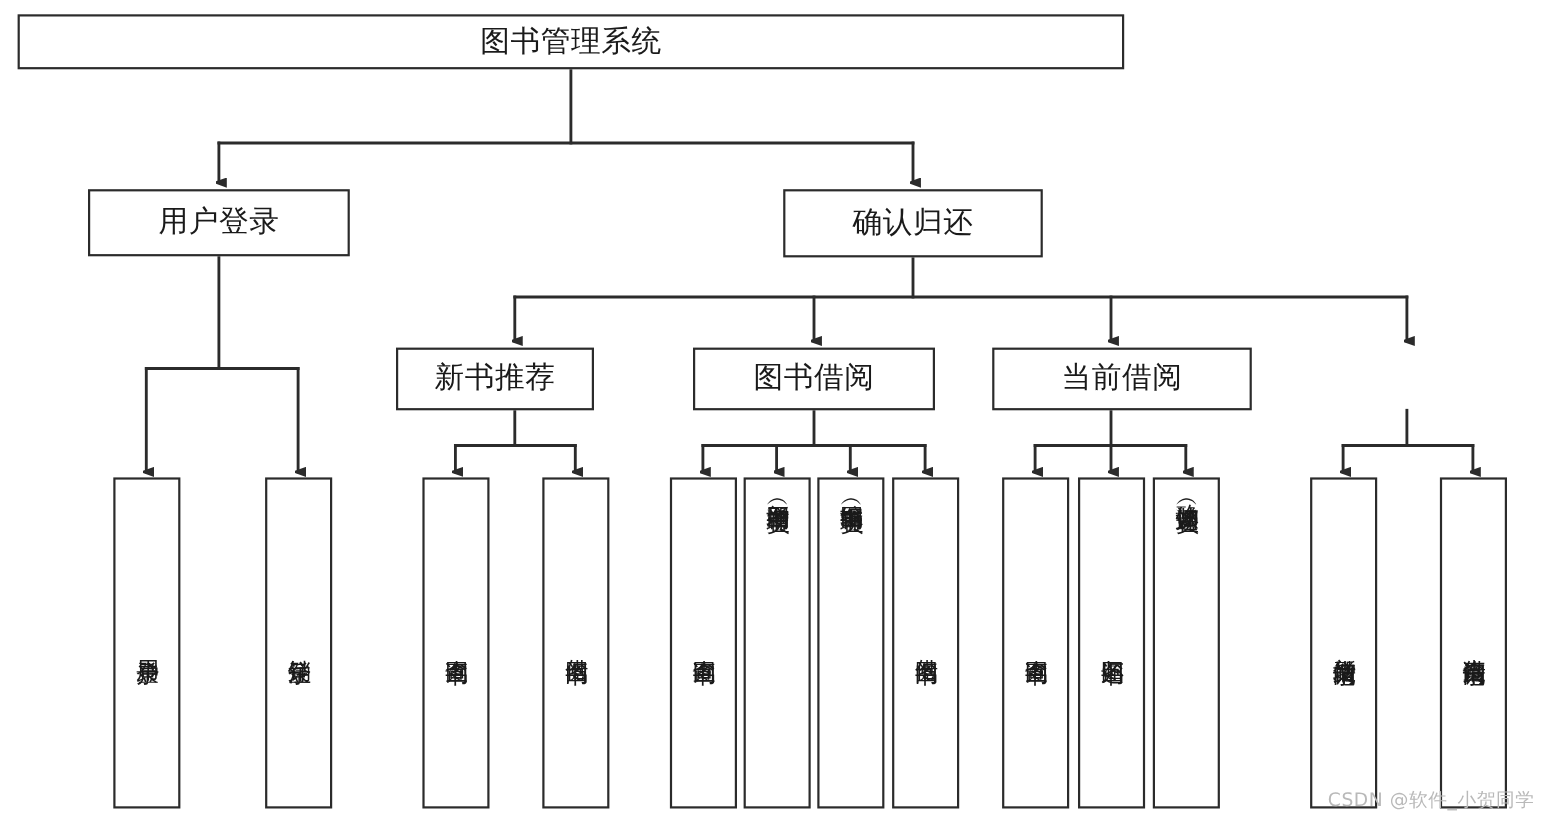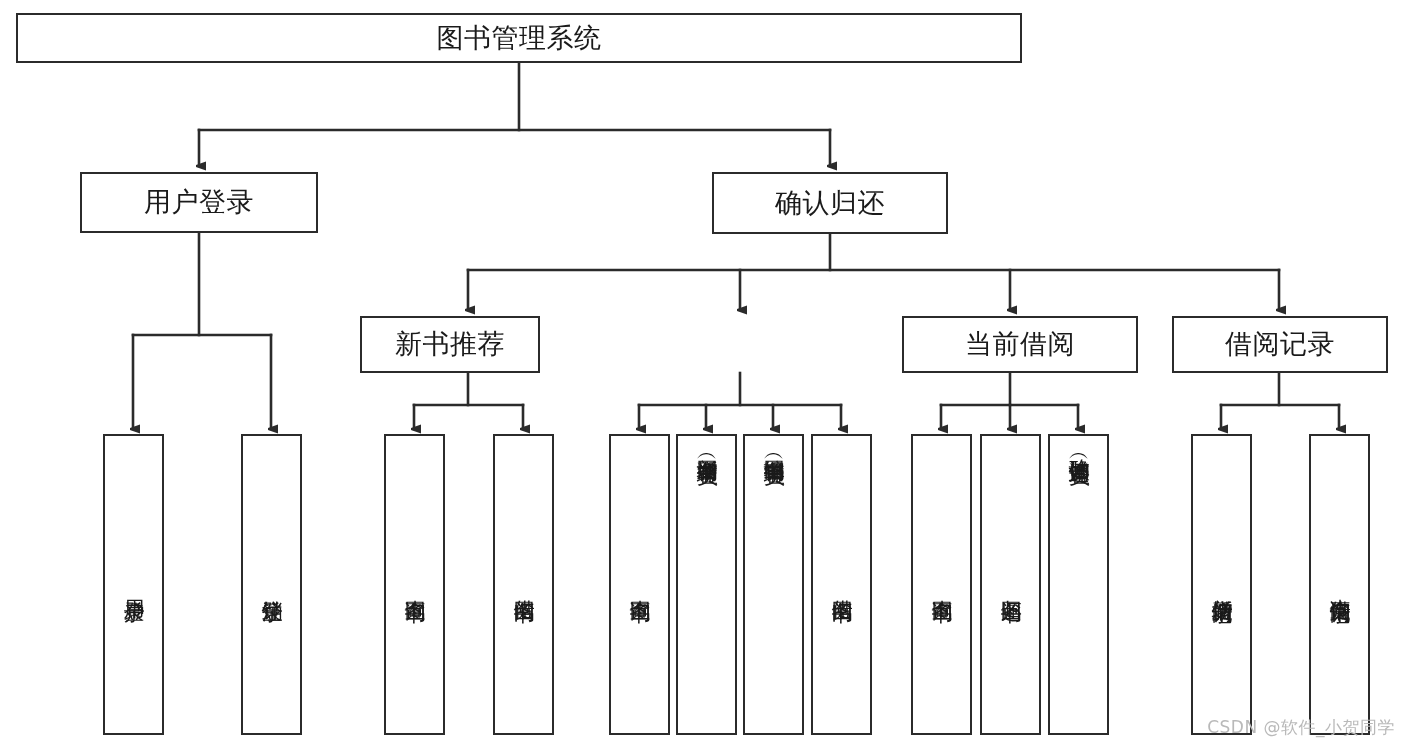--- a/index.html
+++ b/index.html
@@ -142,6 +142,9 @@
   <div class="node horizontal" style="left:360px; top:316px; width:180px; height:57px;">
     <span>新书推荐</span>
   </div>
+  <div class="node horizontal" style="left:630px; top:316px; width:220px; height:57px;">
+    <span>图书借阅</span>
+  </div>
   <div class="node horizontal" style="left:902px; top:316px; width:236px; height:57px;">
     <span>当前借阅</span>
   </div>

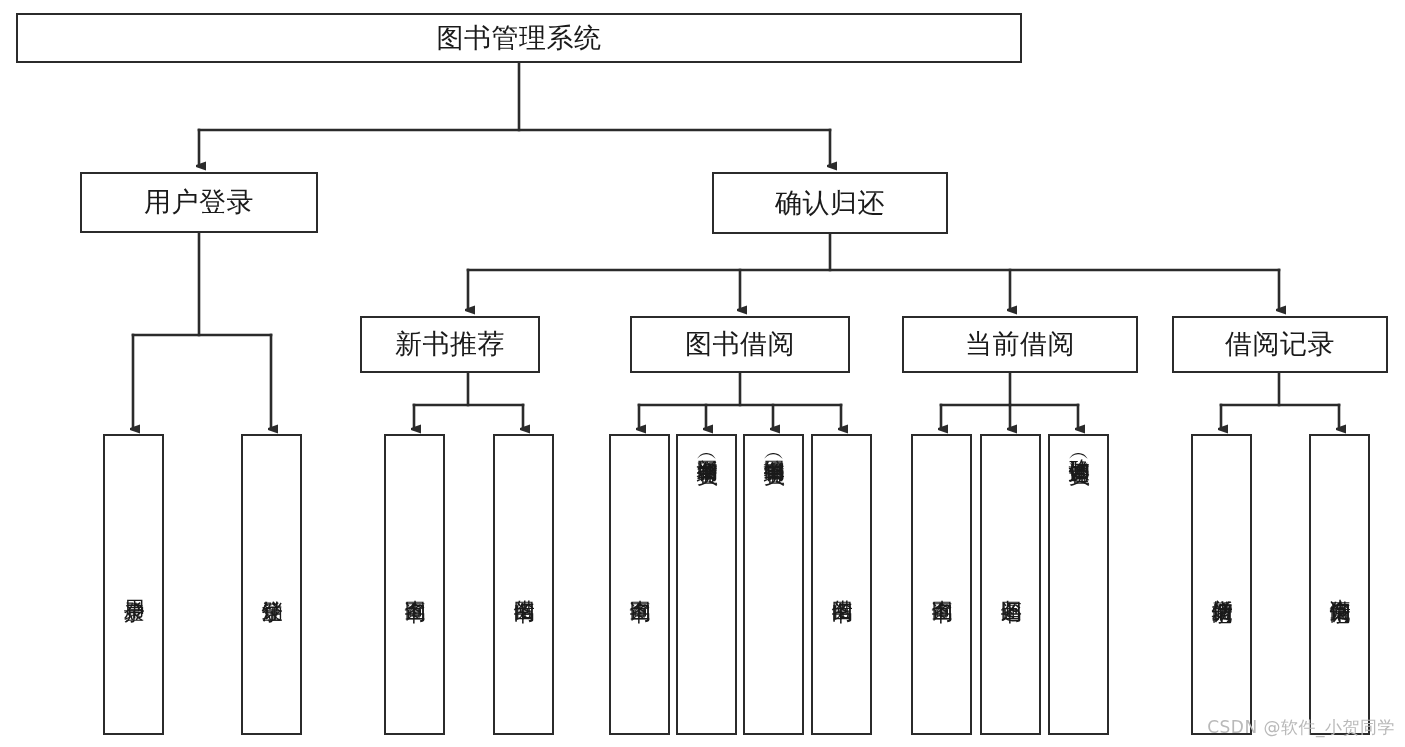--- a/index.html
+++ b/index.html
@@ -148,9 +148,6 @@
   <div class="node horizontal" style="left:902px; top:316px; width:236px; height:57px;">
     <span>当前借阅</span>
   </div>
-  <div class="node horizontal" style="left:1172px; top:316px; width:216px; height:57px;">
-    <span>借阅记录</span>
-  </div>
 
   <div class="node vertical midalign" style="left:103px; top:434px; width:61px; height:301px;">
     <span class="vtext">用户登录</span>

